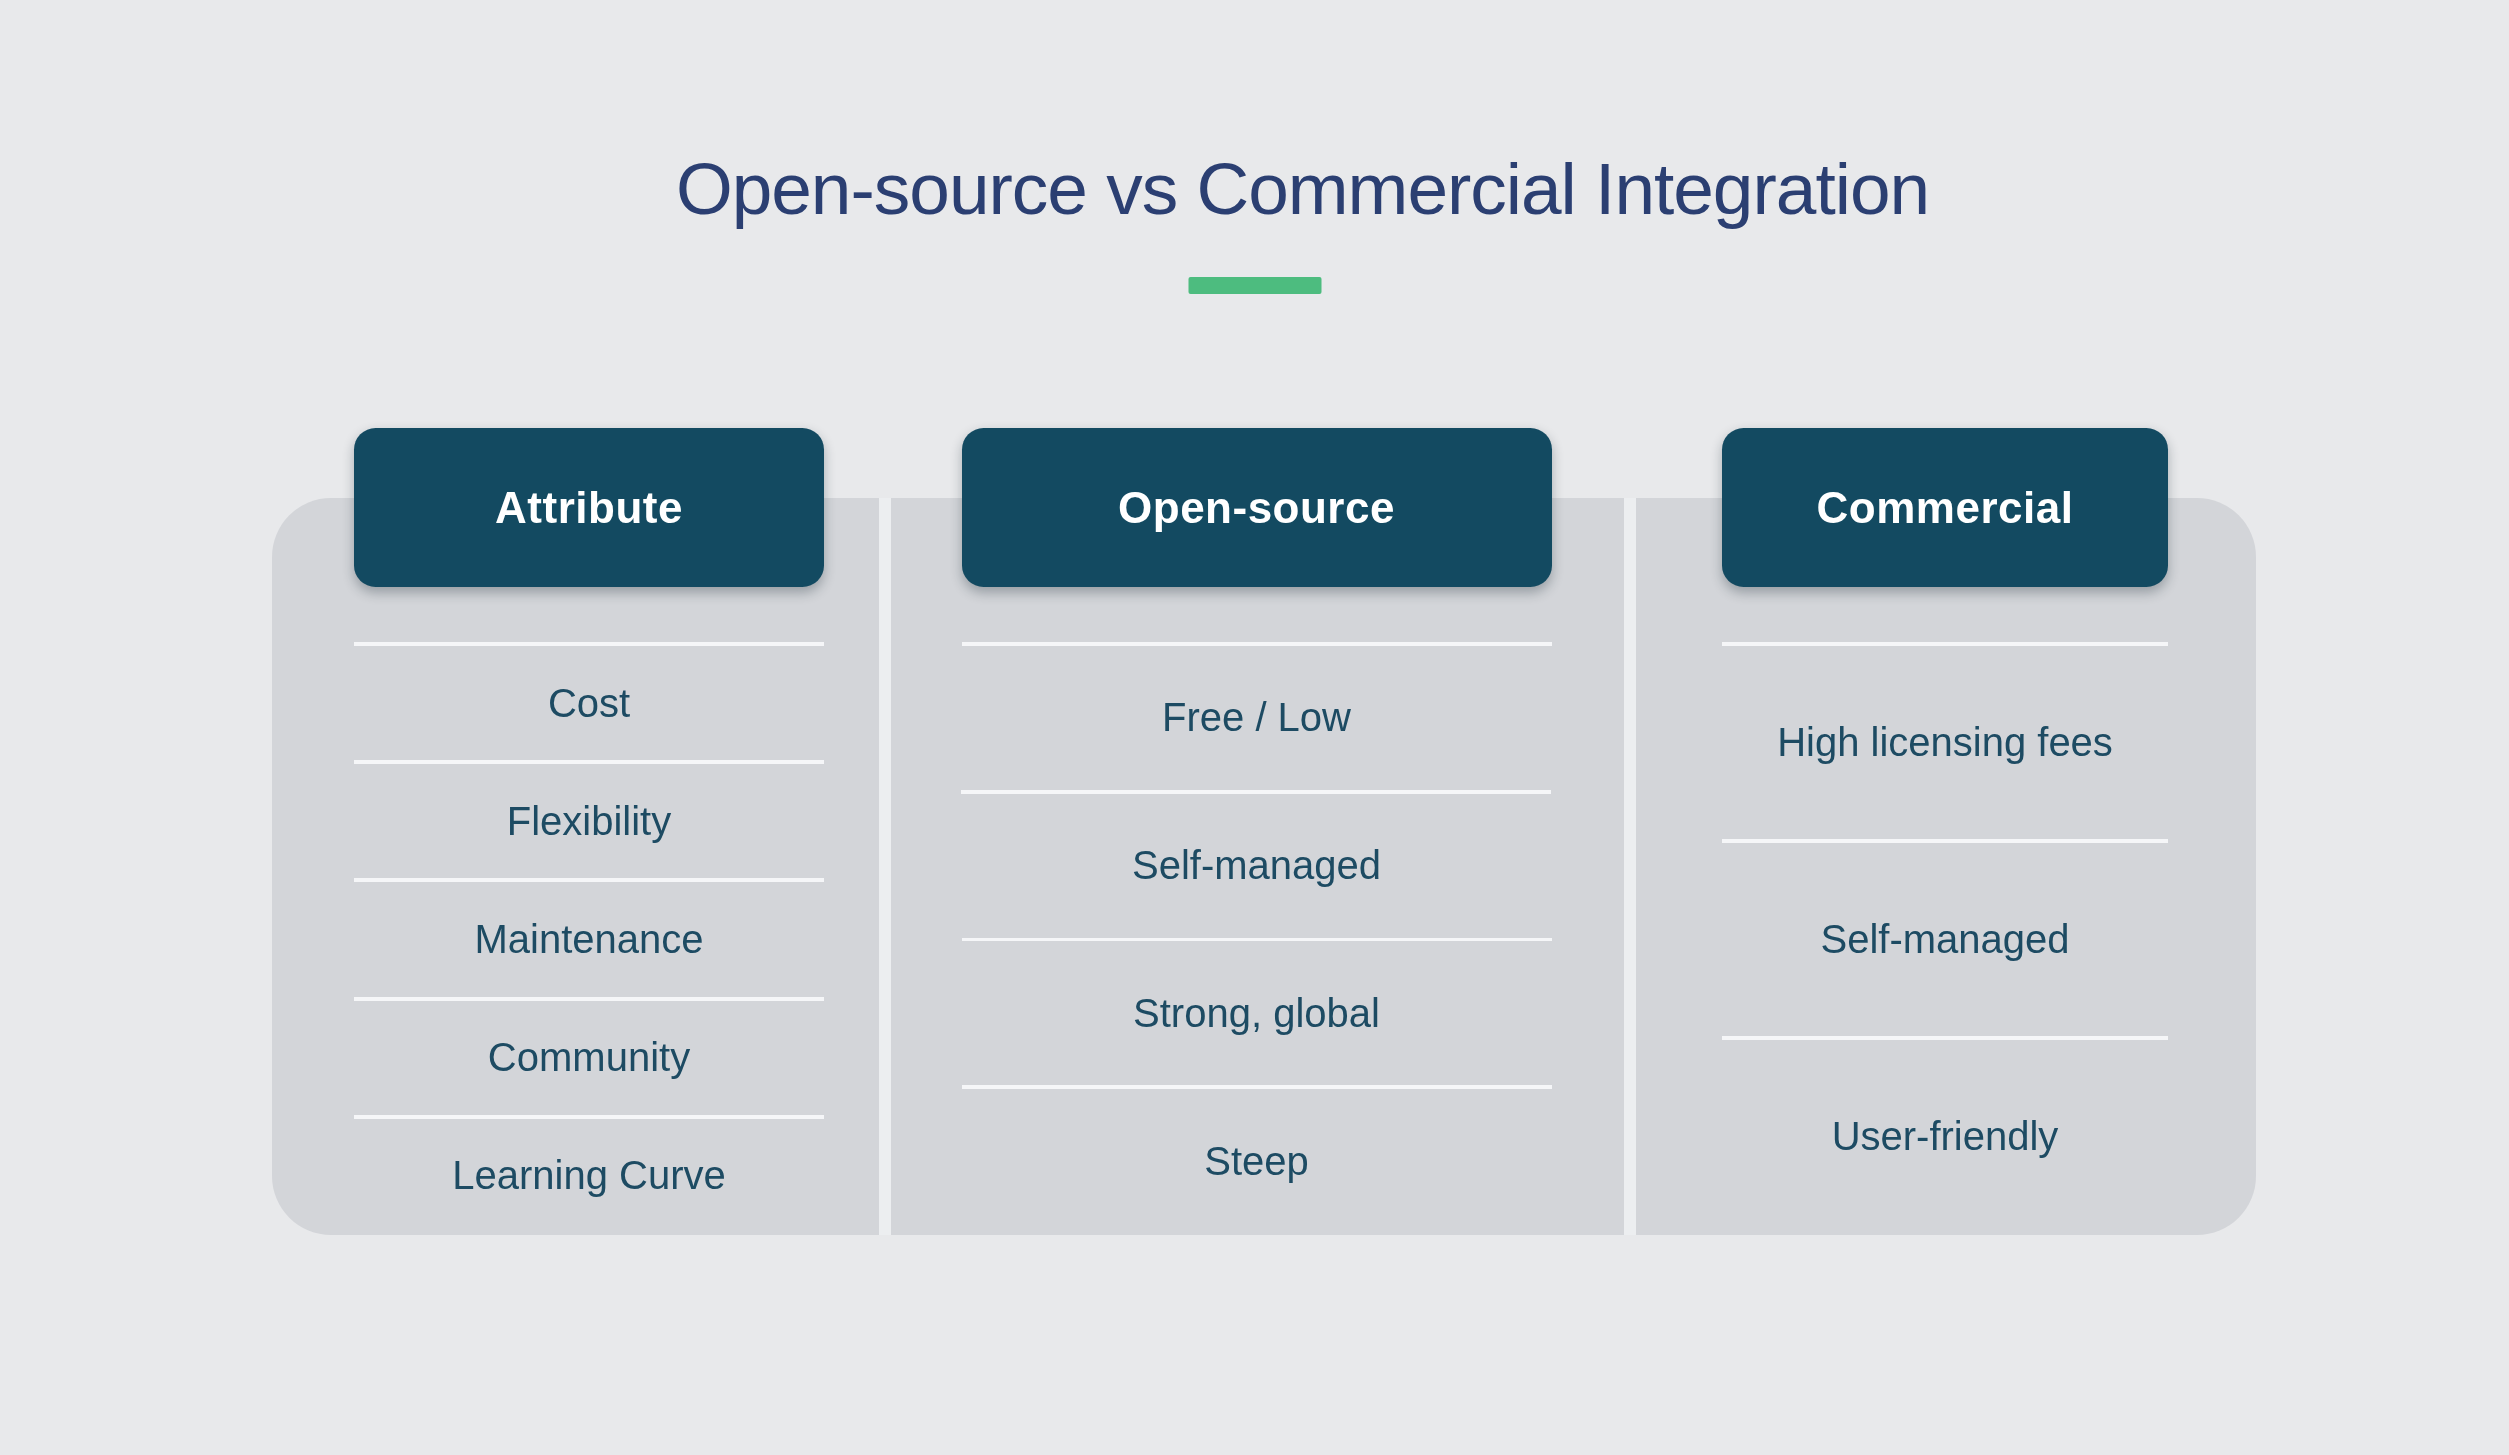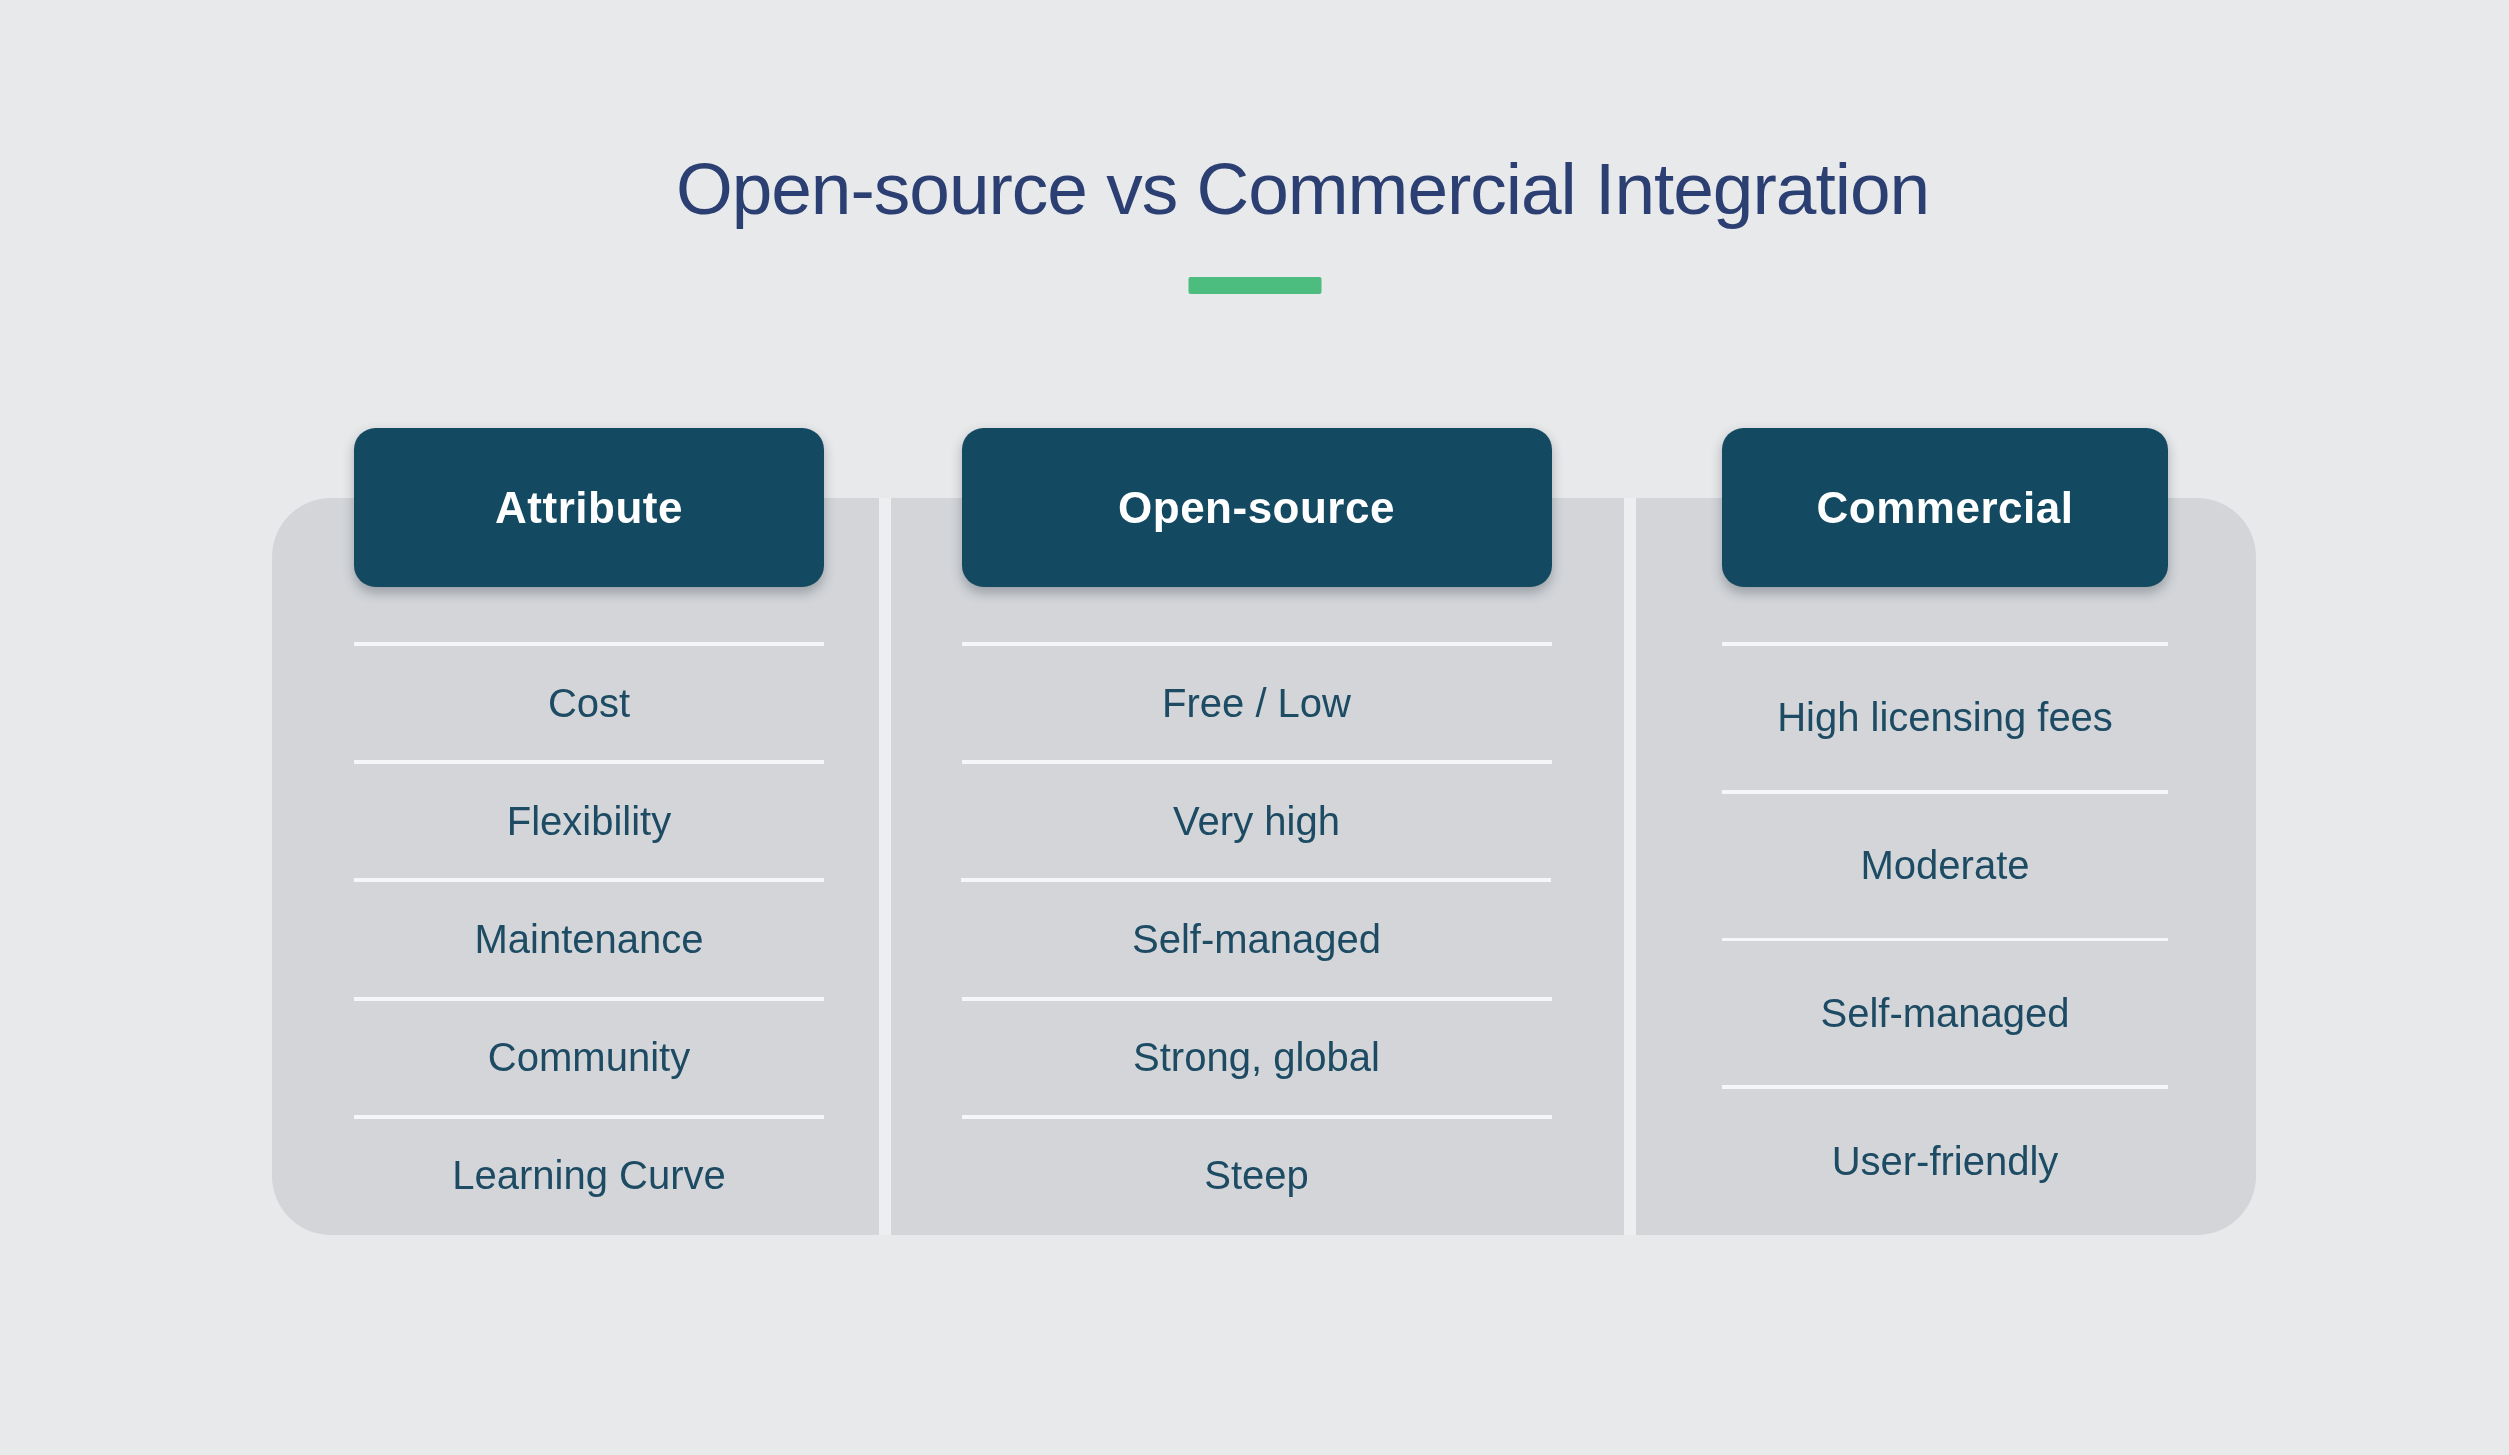--- a/index.html
+++ b/index.html
@@ -161,9 +161,6 @@
             <span>Free / Low</span>
           </div>
         <div class="cell">
-            <span>Very high</span>
-          </div>
-        <div class="cell">
             <span>Self-managed</span>
           </div>
         <div class="cell">

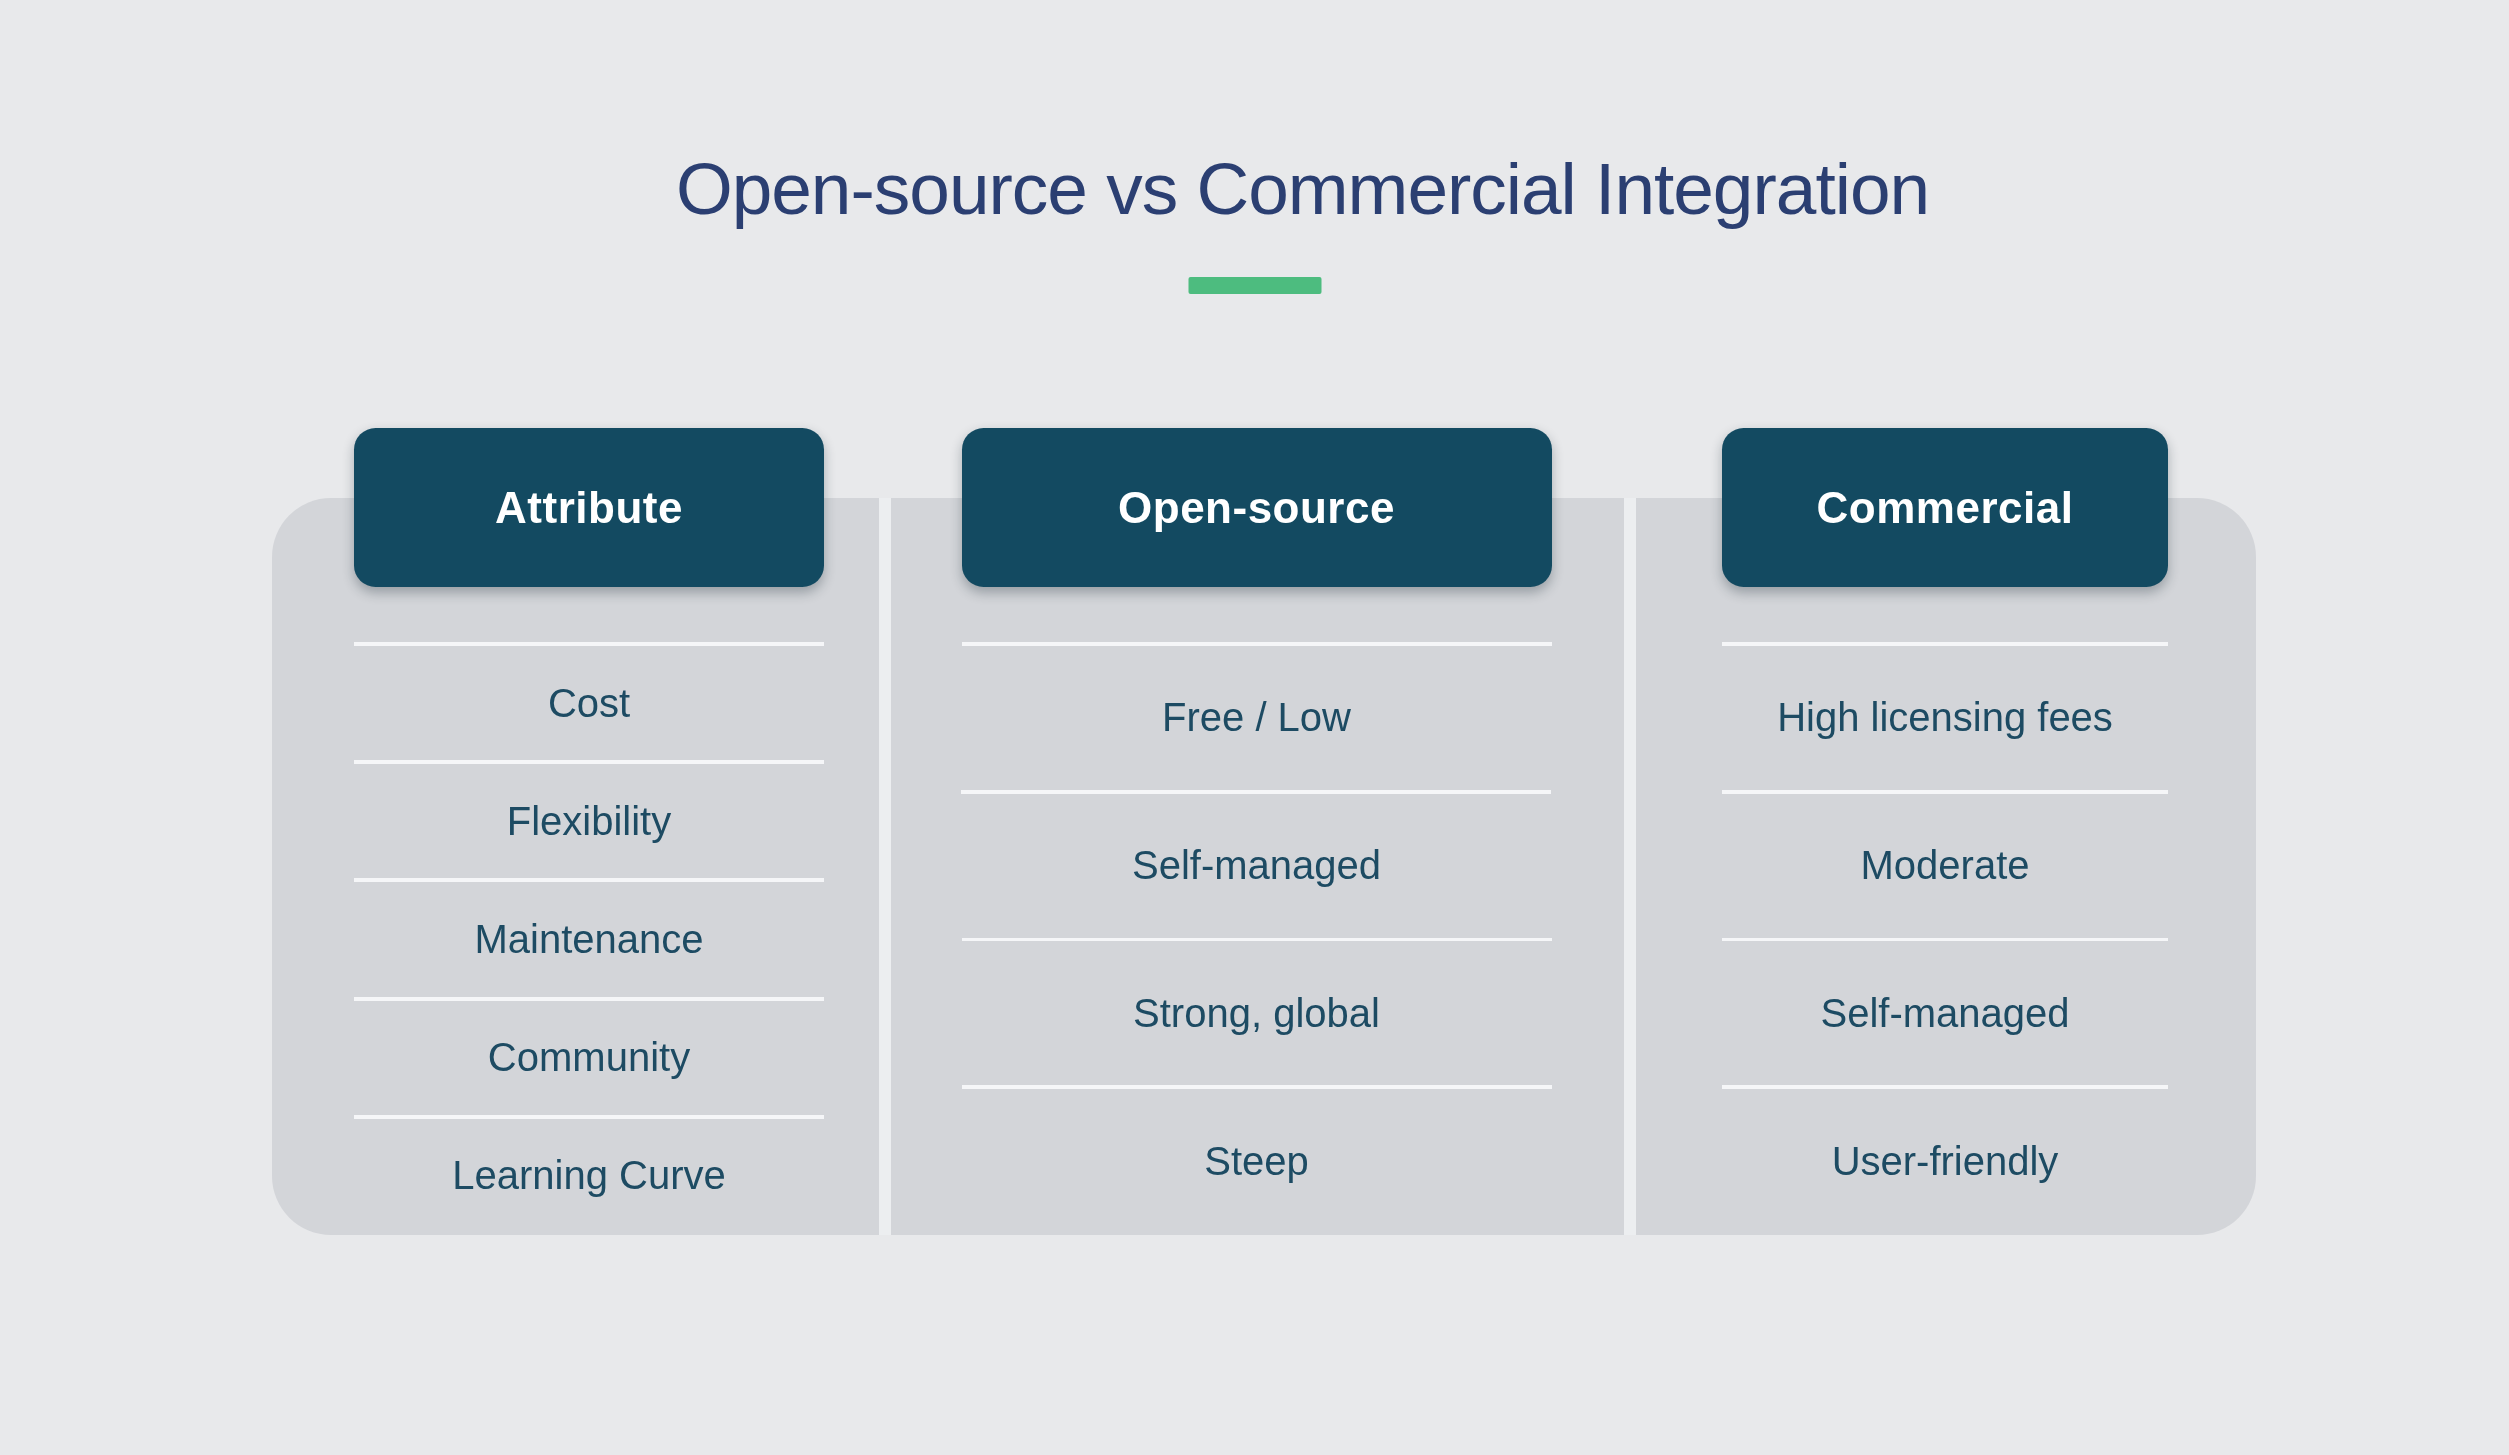--- a/index.html
+++ b/index.html
@@ -181,9 +181,6 @@
             <span>High licensing fees</span>
           </div>
         <div class="cell">
-            <span>Moderate</span>
-          </div>
-        <div class="cell">
             <span>Self-managed</span>
           </div>
         <div class="cell">

